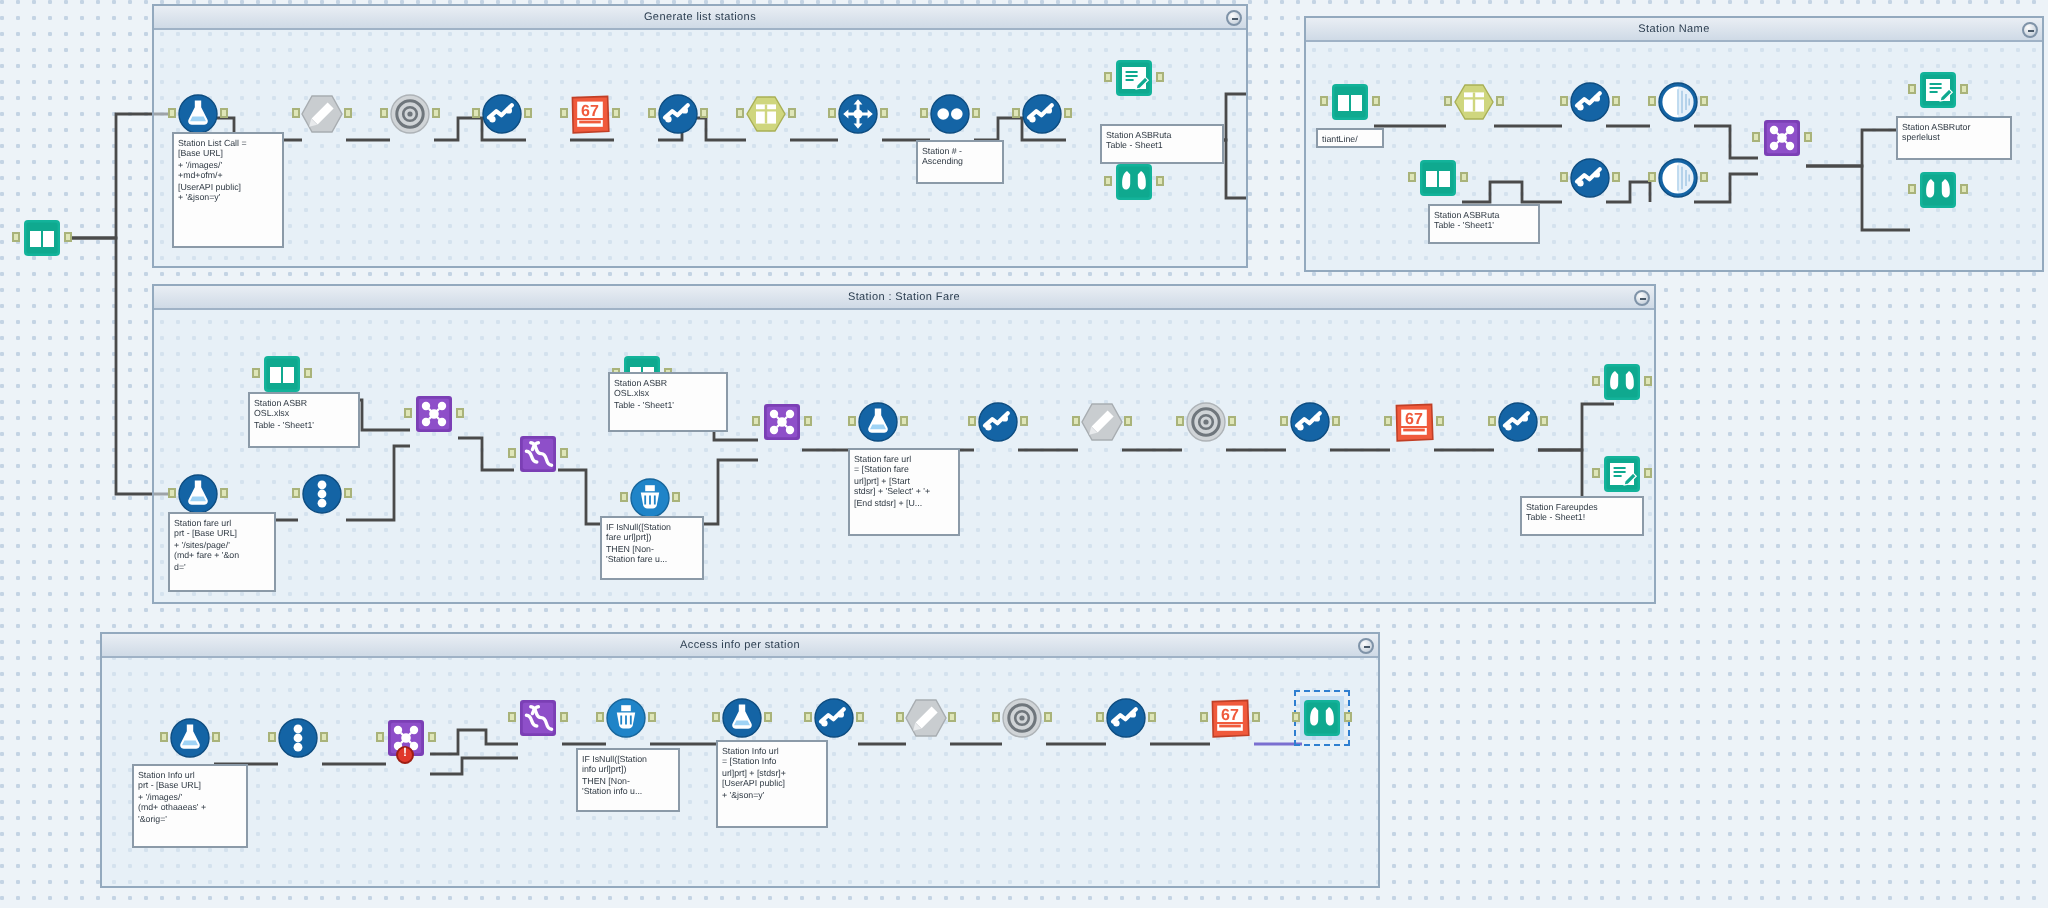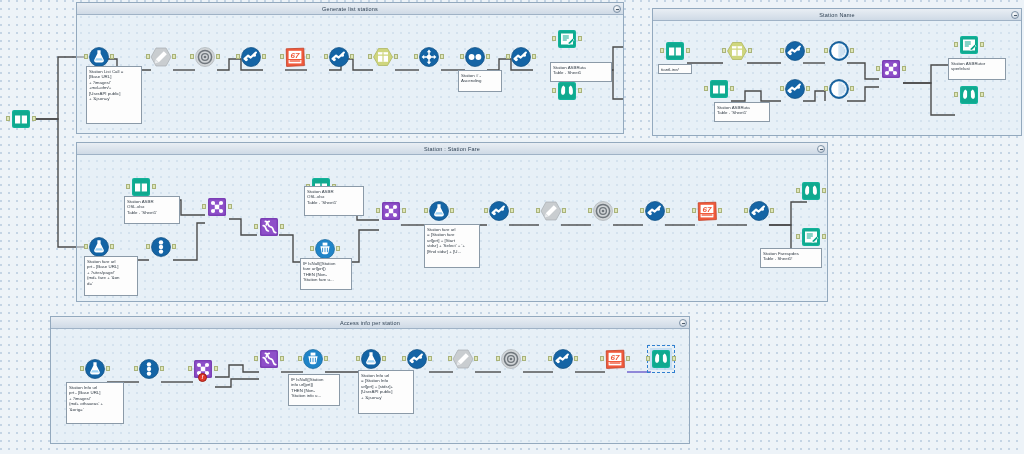--- a/index.html
+++ b/index.html
@@ -49,7 +49,7 @@
   
   .node{
     position:absolute;width:22px;height:22px;box-sizing:border-box;
-    display:flex;justify-content:center;font-style:italic;
+    display:flex;justify-content:center;
   }
   .node svg{display:block;}
   .node.selected{

